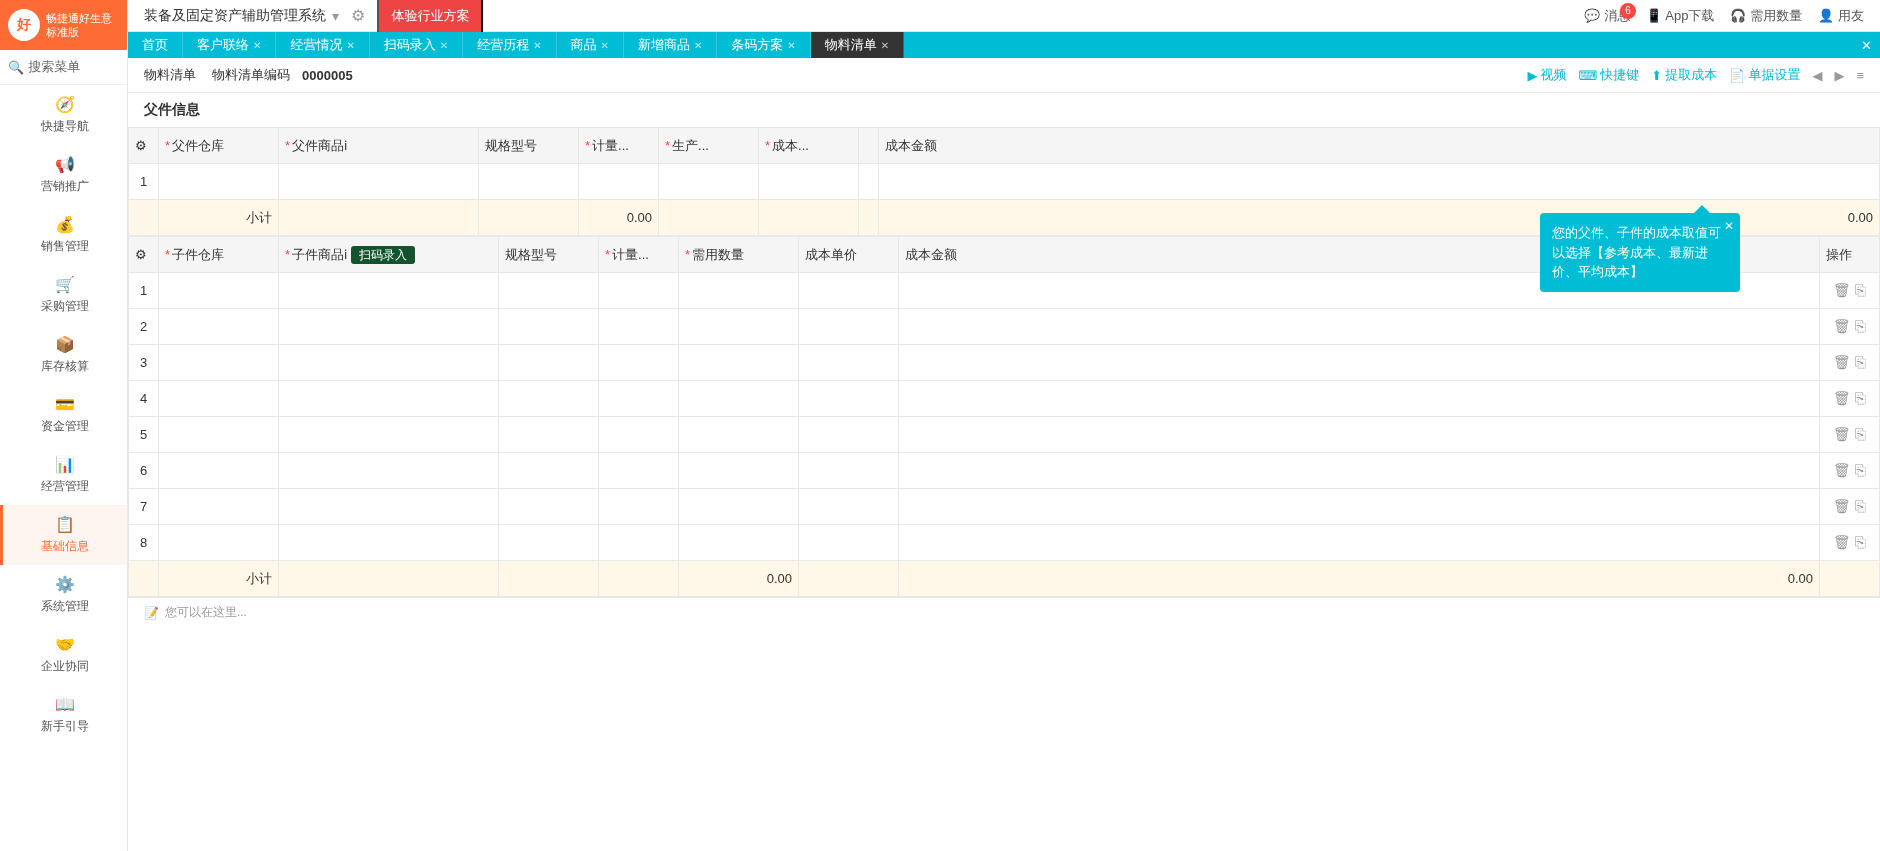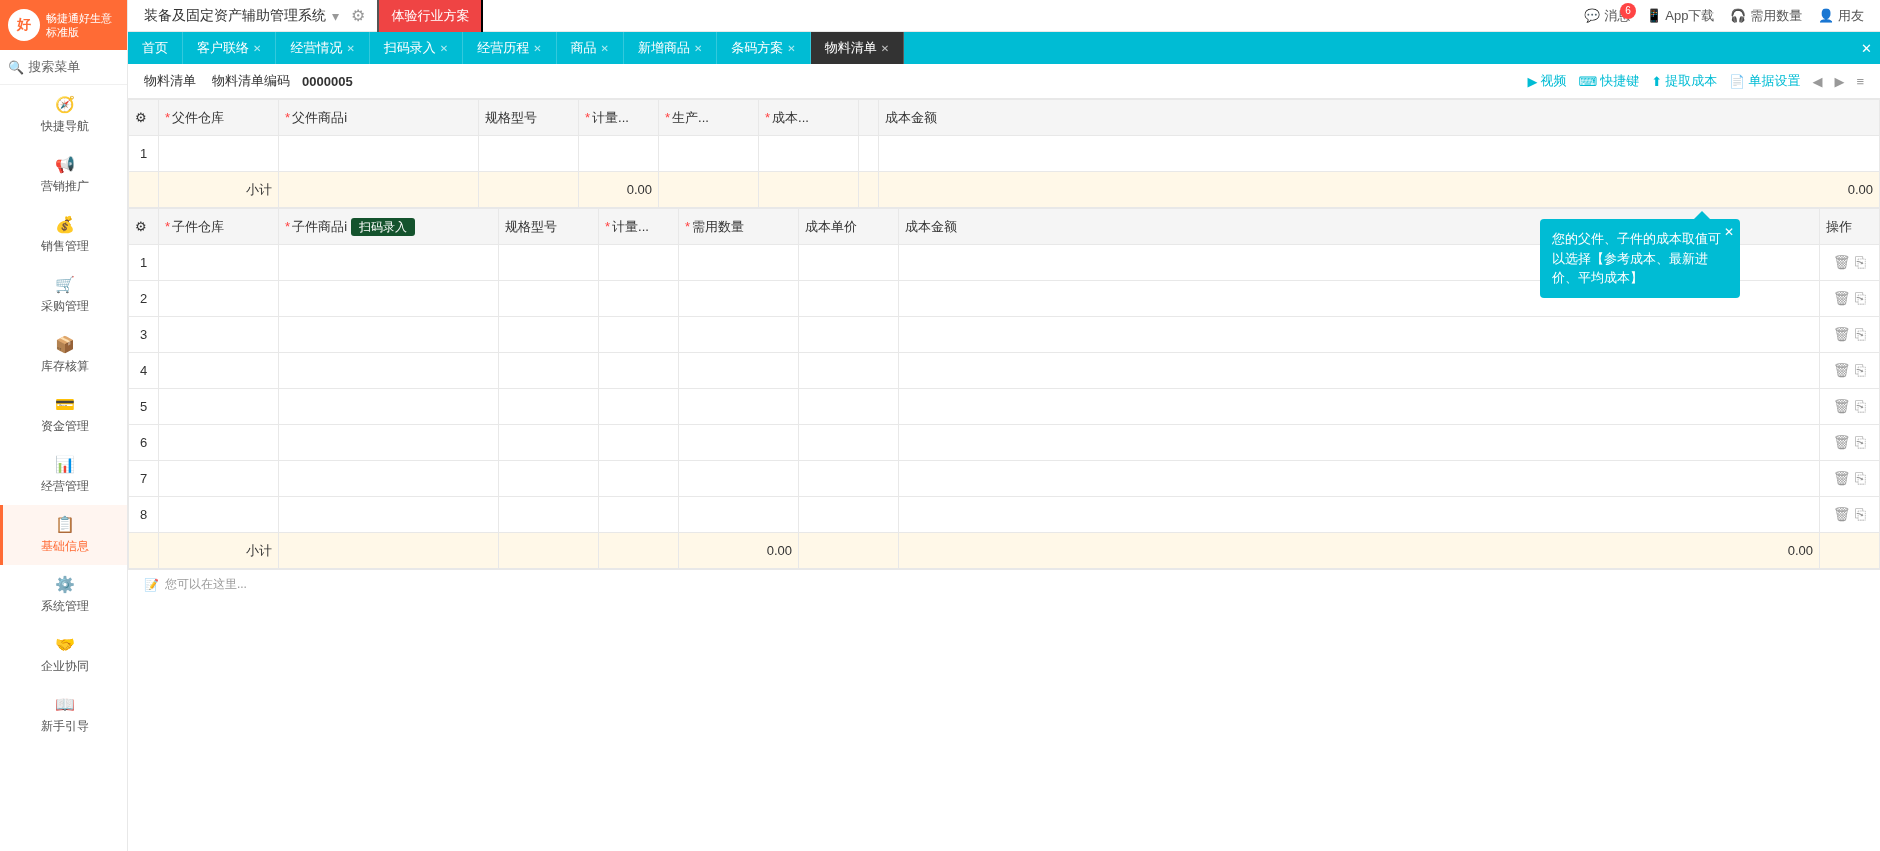--- a/index.html
+++ b/index.html
@@ -121,7 +121,7 @@
       display: flex;
       align-items: center;
       padding: 0;
-      height: 32px;
+      height: 26px;
       flex-shrink: 0;
     }
     .nav-tab {

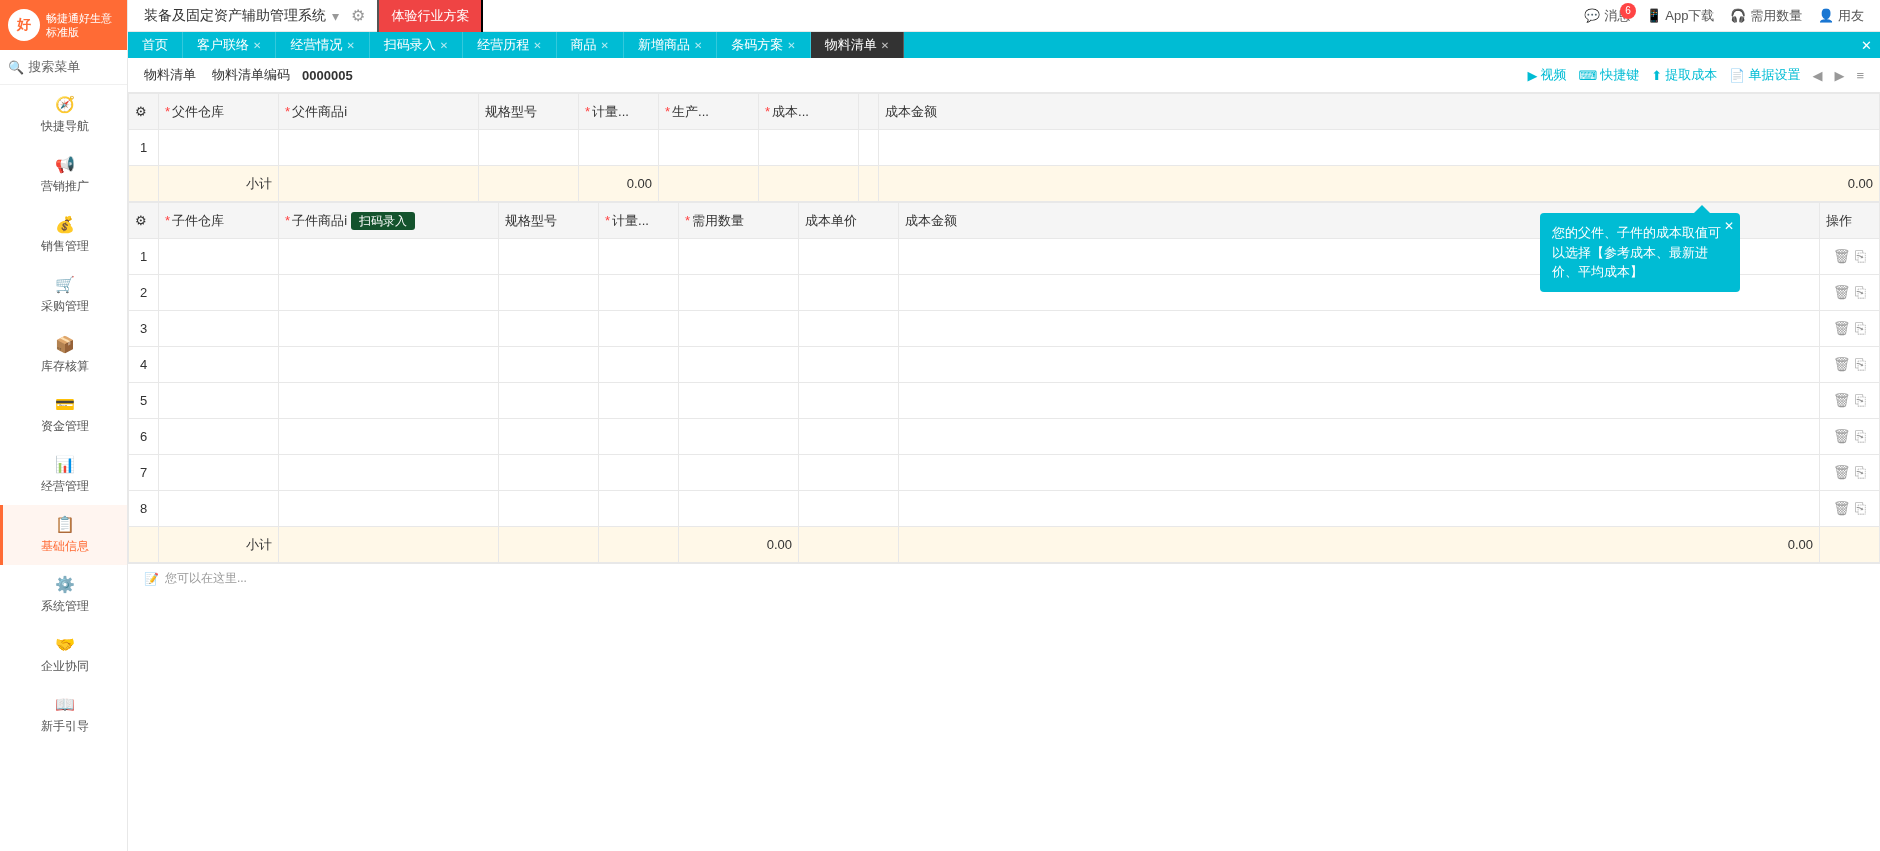--- a/index.html
+++ b/index.html
@@ -450,6 +450,7 @@
       <span>您的父件、子件的成本取值可以选择【参考成本、最新进价、平均成本】</span>
     </div>
 
+    <div class="section-title">父件信息</div>
     <table class="data-table">
       <thead>
         <tr>

